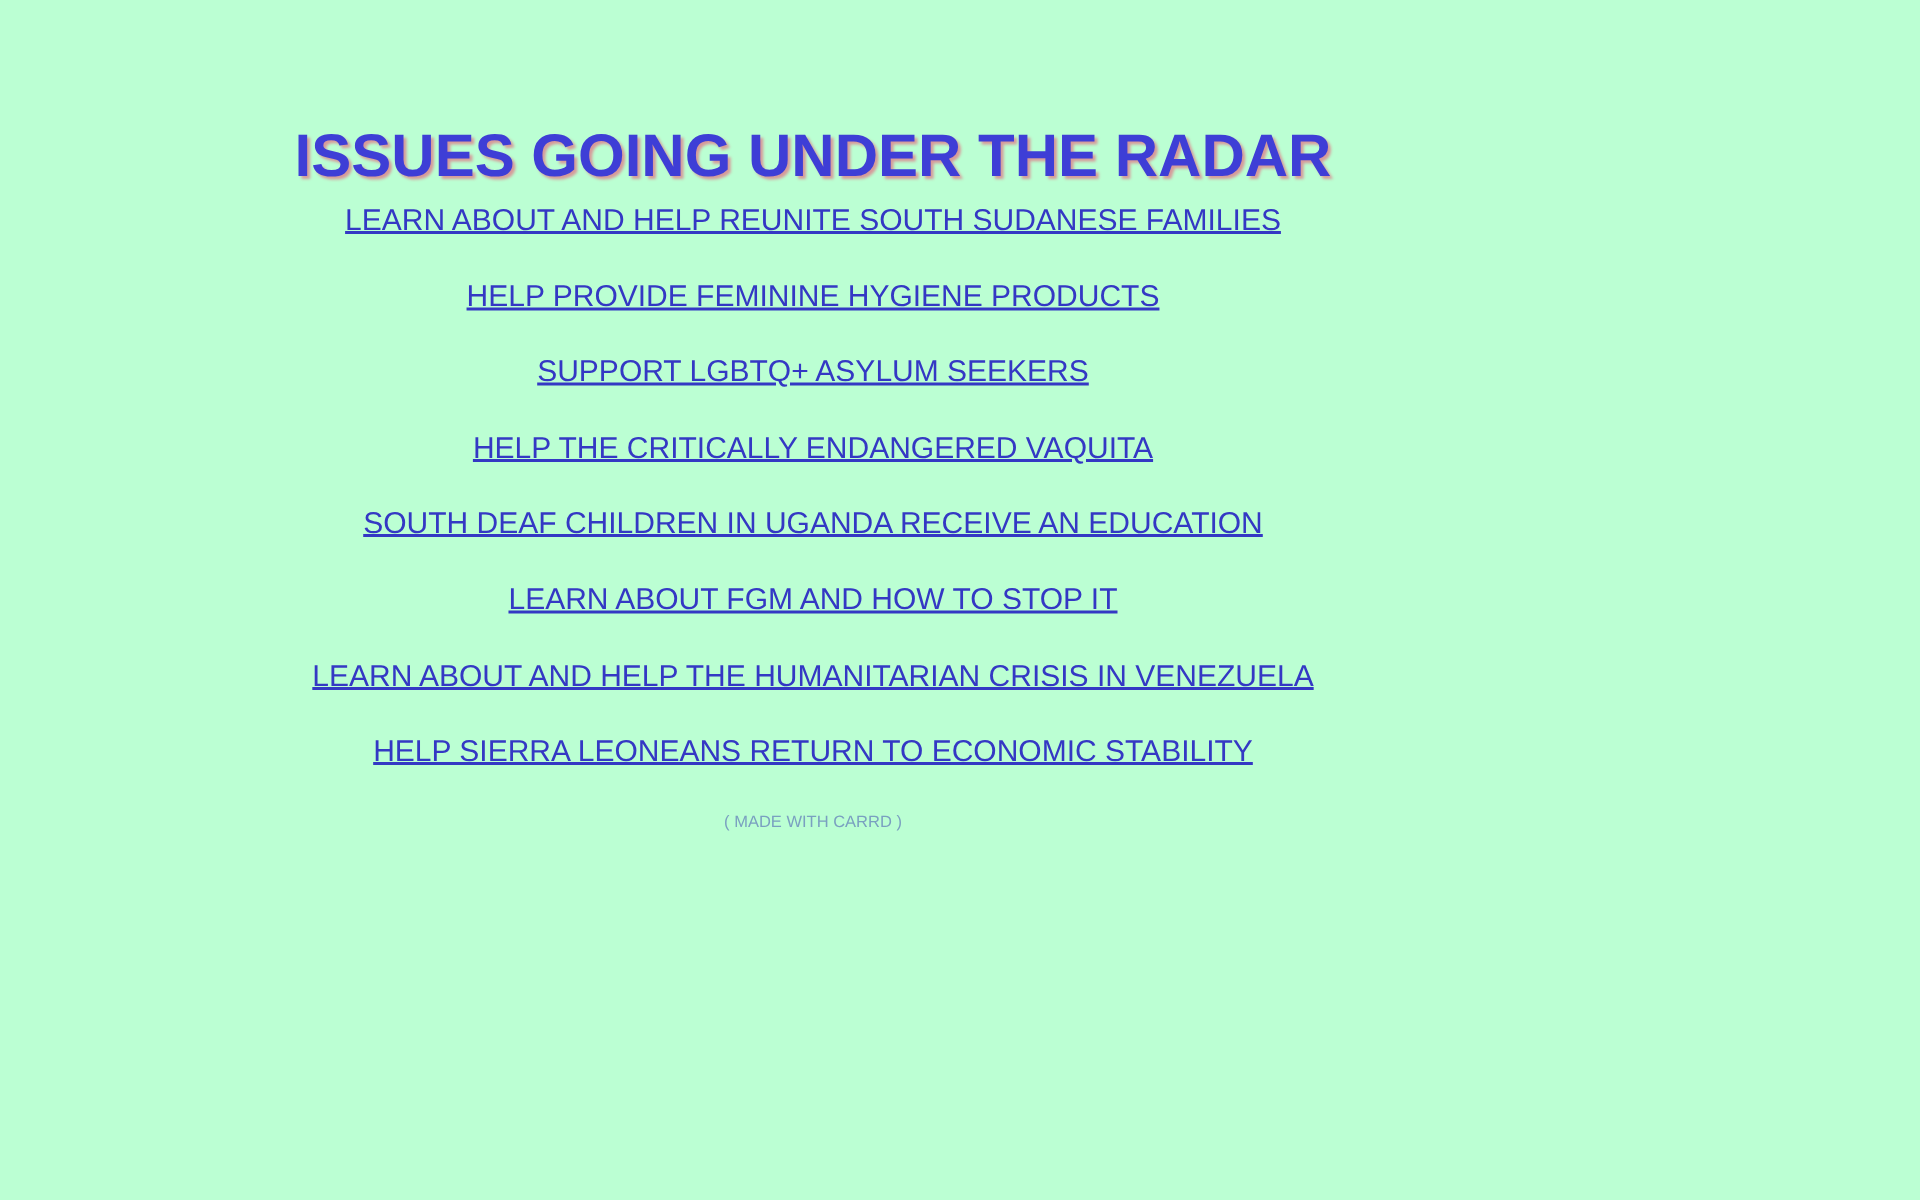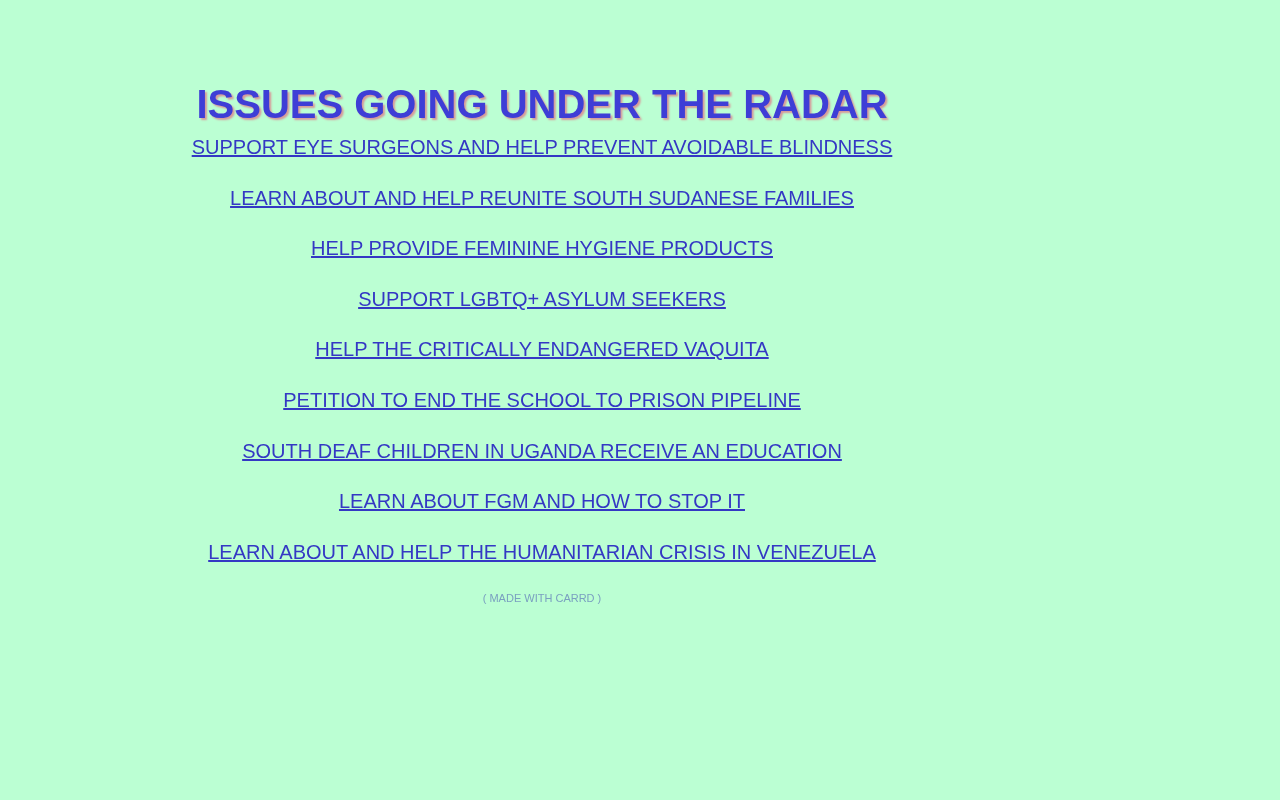--- a/index.html
+++ b/index.html
@@ -47,9 +47,6 @@
   <h1>ISSUES GOING UNDER THE RADAR</h1>
   <div class="links">
     <div class="item">
-        <a href="#">SUPPORT EYE SURGEONS AND HELP PREVENT AVOIDABLE BLINDNESS</a>
-      </div>
-    <div class="item">
         <a href="#">LEARN ABOUT AND HELP REUNITE SOUTH SUDANESE FAMILIES</a>
       </div>
     <div class="item">

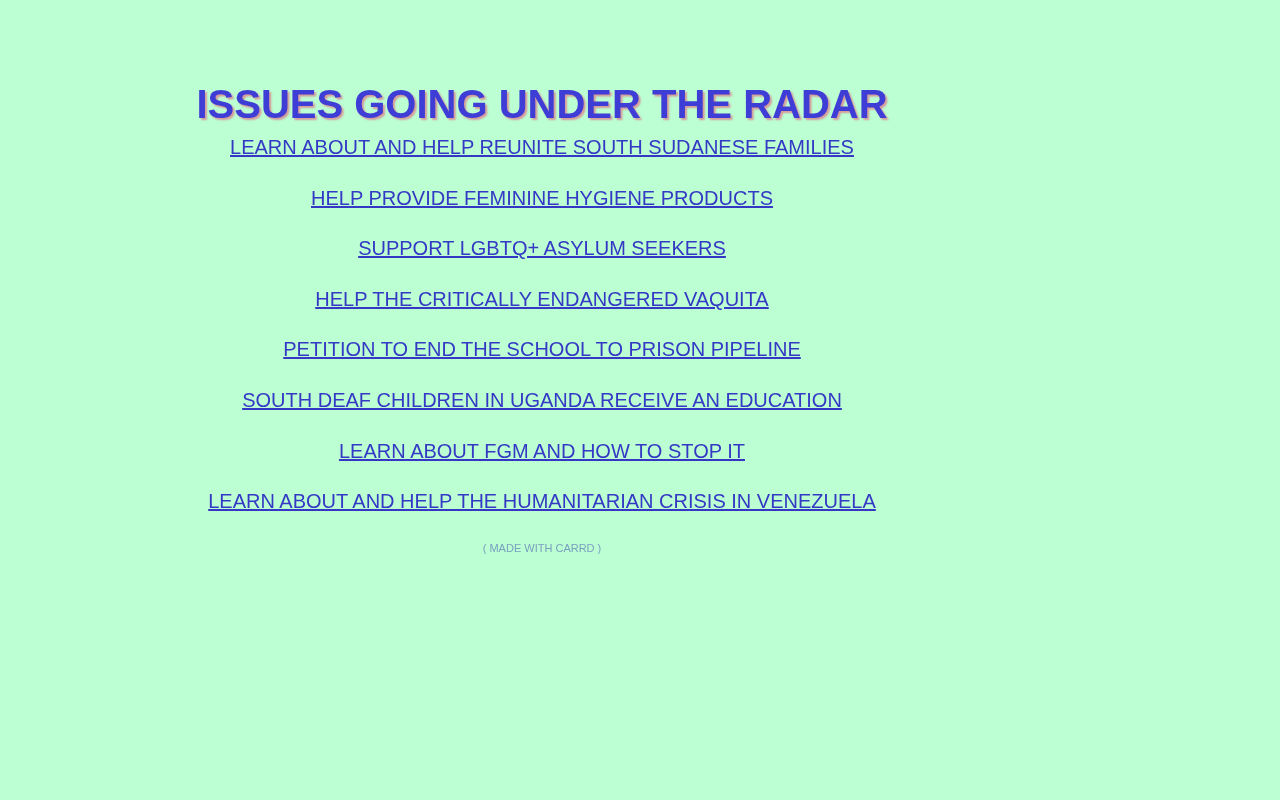--- a/index.html
+++ b/index.html
@@ -59,9 +59,6 @@
         <a href="#">HELP THE CRITICALLY ENDANGERED VAQUITA</a>
       </div>
     <div class="item">
-        <a href="#">PETITION TO END THE SCHOOL TO PRISON PIPELINE</a>
-      </div>
-    <div class="item">
         <a href="#">SOUTH DEAF CHILDREN IN UGANDA RECEIVE AN EDUCATION</a>
       </div>
     <div class="item">

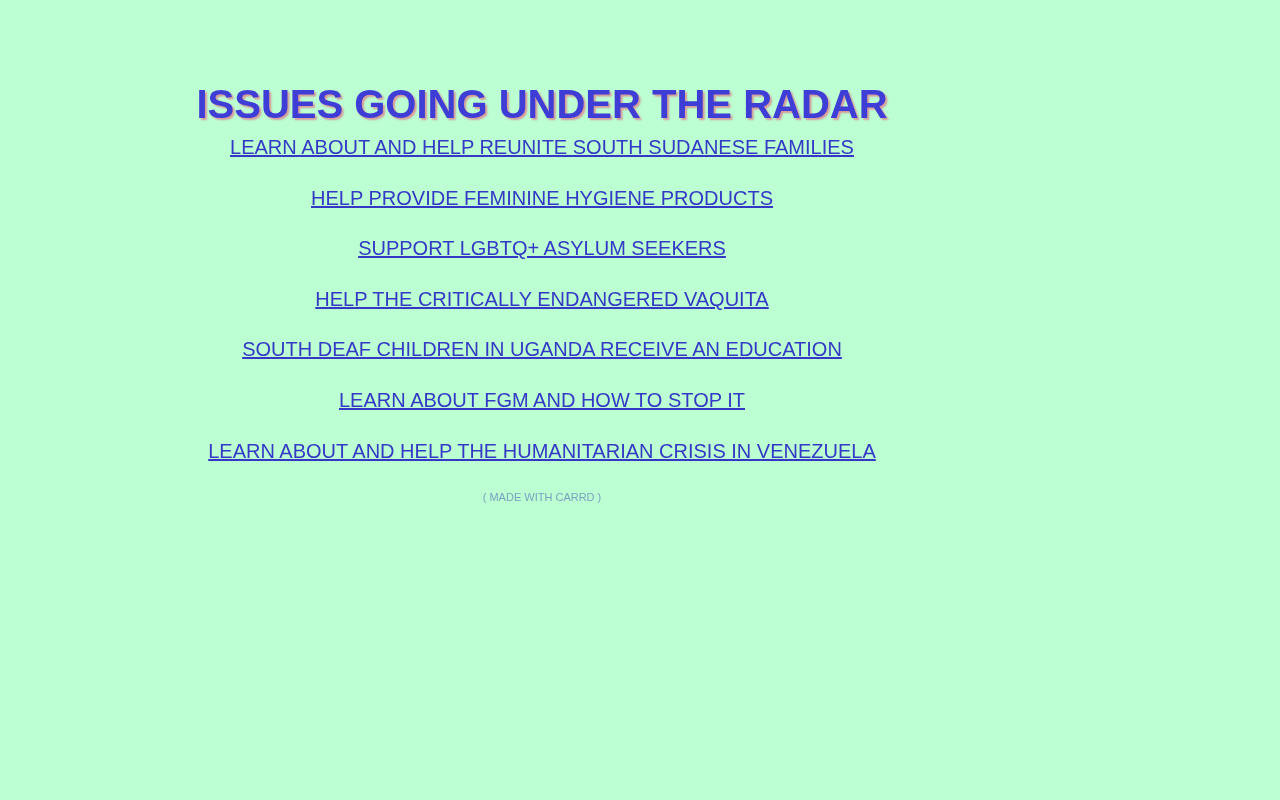--- a/index.html
+++ b/index.html
@@ -67,6 +67,9 @@
     <div class="item">
         <a href="#">LEARN ABOUT AND HELP THE HUMANITARIAN CRISIS IN VENEZUELA</a>
       </div>
+    <div class="item">
+        <a href="#">HELP SIERRA LEONEANS RETURN TO ECONOMIC STABILITY</a>
+      </div>
   </div>
   <div class="footer">( MADE WITH CARRD )</div>
 </div>

